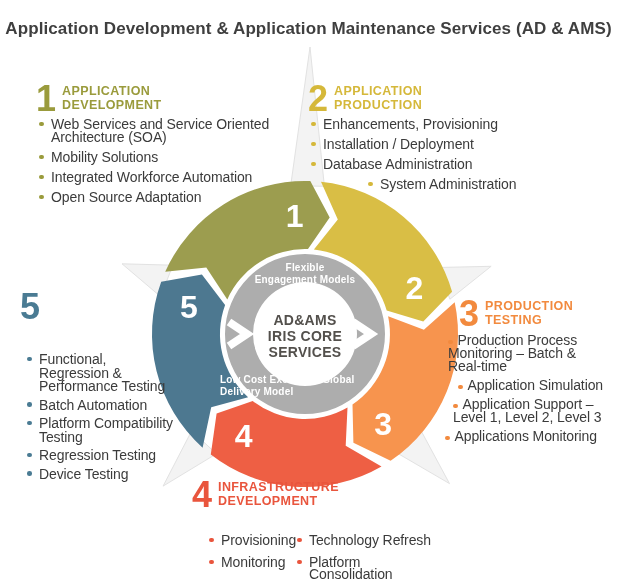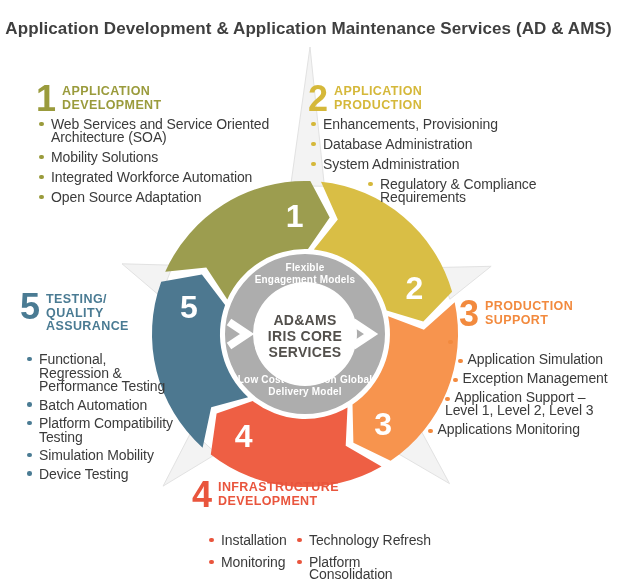--- a/index.html
+++ b/index.html
@@ -95,6 +95,7 @@
 </div>
 <ul class="abs list s2-list s2">
   <li><span class="b" style="background: rgb(213, 184, 58);"></span><span>Enhancements, Provisioning</span></li>
+  <li><span class="b" style="background: rgb(213, 184, 58);"></span><span>Installation / Deployment</span></li>
   <li><span class="b" style="background: rgb(213, 184, 58);"></span><span>Database Administration</span></li>
   <li><span class="b" style="background: rgb(213, 184, 58);"></span><span>System Administration</span></li>
   <li><span class="b" style="background: rgb(213, 184, 58);"></span><span>Regulatory &amp; Compliance Requirements</span></li>

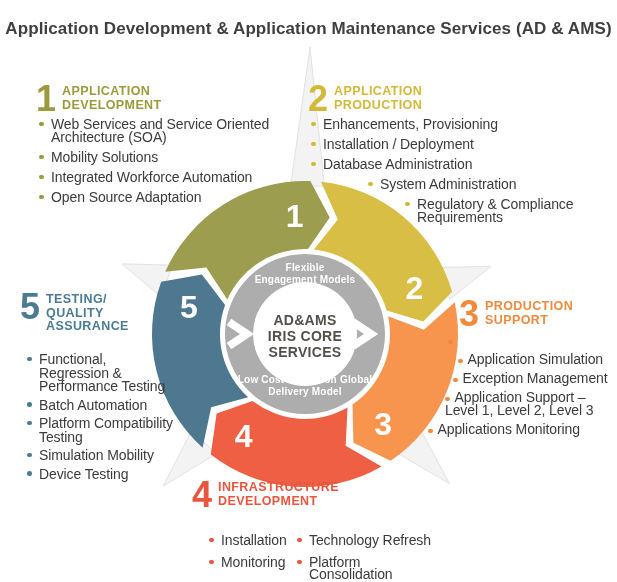--- a/index.html
+++ b/index.html
@@ -98,7 +98,6 @@
   <li><span class="b" style="background: rgb(213, 184, 58);"></span><span>Installation / Deployment</span></li>
   <li><span class="b" style="background: rgb(213, 184, 58);"></span><span>Database Administration</span></li>
   <li><span class="b" style="background: rgb(213, 184, 58);"></span><span>System Administration</span></li>
-  <li><span class="b" style="background: rgb(213, 184, 58);"></span><span>Regulatory &amp; Compliance Requirements</span></li>
 </ul>
 
 <div class="abs sec-head s3-head s3">

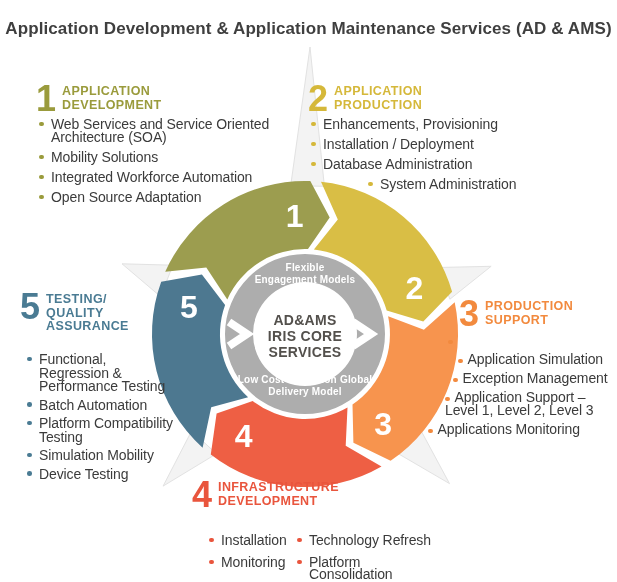--- a/index.html
+++ b/index.html
@@ -133,11 +133,6 @@
 
 <div class="abs sec-head s5-head s5">
   <span class="num" style="color: rgb(74, 123, 147);">5</span>
-  <div class="hd" style="color: rgb(74, 123, 147);">
-    <div>TESTING/</div>
-    <div>QUALITY</div>
-    <div>ASSURANCE</div>
-  </div>
 </div>
 <ul class="abs list s5-list s5">
   <li><span class="b" style="background: rgb(74, 123, 147);"></span><span>Functional, Regression &amp; Performance Testing</span></li>

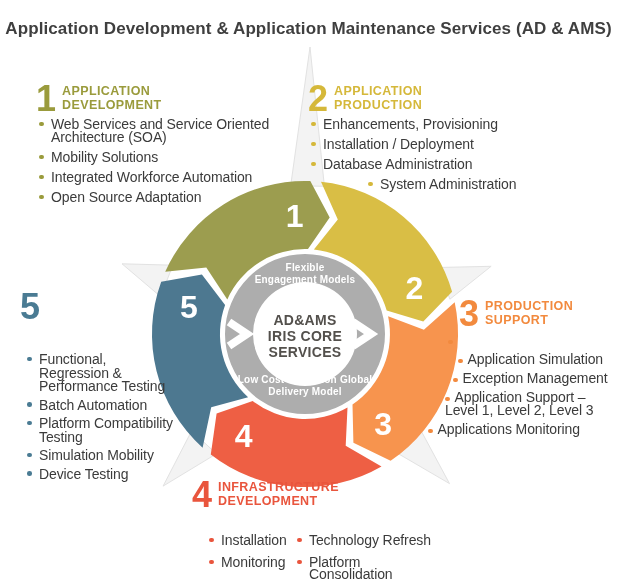--- a/index.html
+++ b/index.html
@@ -104,7 +104,7 @@
   <span class="num" style="color: rgb(242, 138, 62);">3</span>
   <div class="hd" style="color: rgb(242, 138, 62);">
     <div>PRODUCTION</div>
-    <div>SUPPORT</div>
+    <div>TESTING</div>
   </div>
 </div>
 <ul class="abs list s3-list s3">

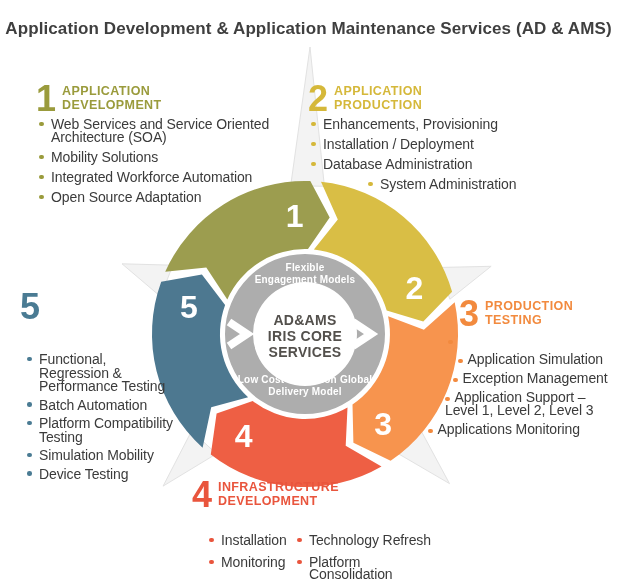--- a/index.html
+++ b/index.html
@@ -108,7 +108,7 @@
   </div>
 </div>
 <ul class="abs list s3-list s3">
-  <li><span class="b3" style="background: rgb(242, 138, 62);"></span></li>
+  <li><span class="b3" style="background: rgb(242, 138, 62);"></span><span>Production Process Monitoring – Batch &amp; Real-time</span></li>
   <li><span class="b3" style="background: rgb(242, 138, 62);"></span><span>Application Simulation</span></li>
   <li><span class="b3" style="background: rgb(242, 138, 62);"></span><span>Exception Management</span></li>
   <li><span class="b3" style="background: rgb(242, 138, 62);"></span><span>Application Support – Level 1, Level 2, Level 3</span></li>

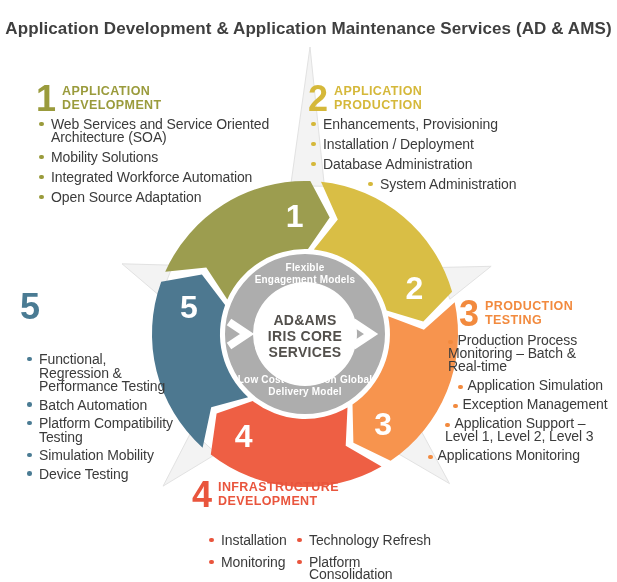--- a/index.html
+++ b/index.html
@@ -43,7 +43,7 @@
          font-size:10px;font-weight:bold;line-height:12px;letter-spacing:.2px}
   .c-core{left:240px;top:312px;width:130px;text-align:center;color:#53504c;
           font-size:14px;font-weight:bold;line-height:16px;letter-spacing:.3px}
-  .c-bottom{left:220px;top:374px;width:170px;text-align:center;color:#fff;
+  .c-bottom{left:220px;top:374px;width:170px;text-align:left;color:#fff;
           font-size:10px;font-weight:bold;line-height:12px;letter-spacing:.2px}
 </style>
 </head>

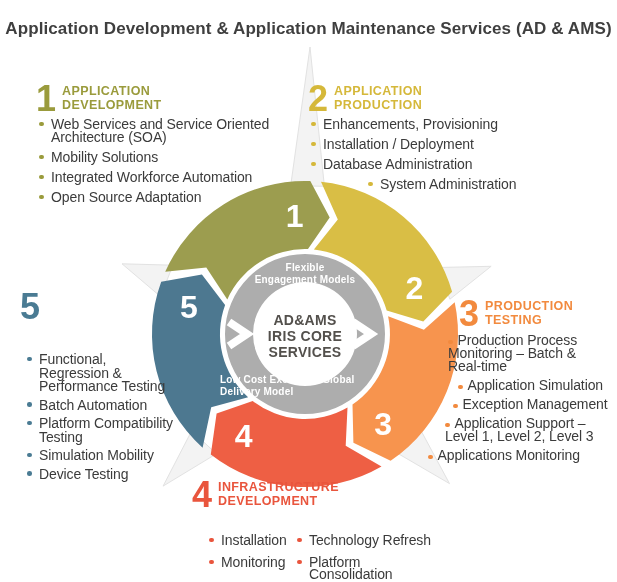--- a/index.html
+++ b/index.html
@@ -110,7 +110,6 @@
 <ul class="abs list s3-list s3">
   <li><span class="b3" style="background: rgb(242, 138, 62);"></span><span>Production Process Monitoring – Batch &amp; Real-time</span></li>
   <li><span class="b3" style="background: rgb(242, 138, 62);"></span><span>Application Simulation</span></li>
-  <li><span class="b3" style="background: rgb(242, 138, 62);"></span><span>Exception Management</span></li>
   <li><span class="b3" style="background: rgb(242, 138, 62);"></span><span>Application Support – Level 1, Level 2, Level 3</span></li>
   <li><span class="b3" style="background: rgb(242, 138, 62);"></span><span>Applications Monitoring</span></li>
 </ul>

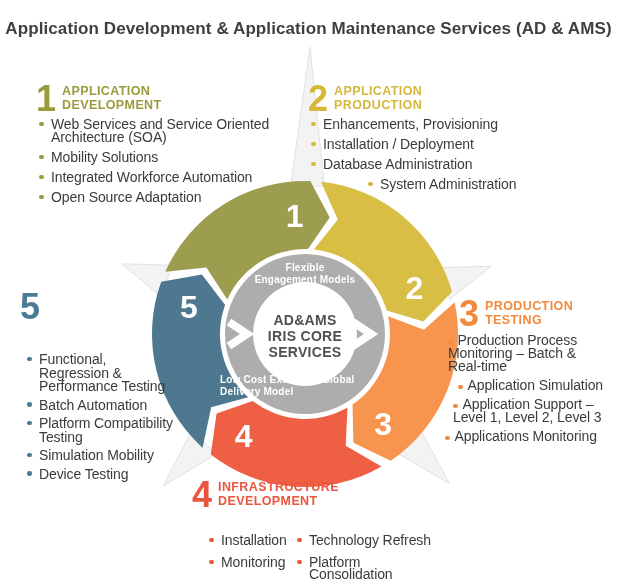--- a/index.html
+++ b/index.html
@@ -137,7 +137,7 @@
   <li><span class="b" style="background: rgb(74, 123, 147);"></span><span>Functional, Regression &amp; Performance Testing</span></li>
   <li><span class="b" style="background: rgb(74, 123, 147);"></span><span>Batch Automation</span></li>
   <li><span class="b" style="background: rgb(74, 123, 147);"></span><span>Platform Compatibility Testing</span></li>
-  <li><span class="b" style="background: rgb(74, 123, 147);"></span><span>Simulation Mobility</span></li>
+  <li><span class="b" style="background: rgb(74, 123, 147);"></span><span>Regression Testing</span></li>
   <li><span class="b" style="background: rgb(74, 123, 147);"></span><span>Device Testing</span></li>
 </ul>
 

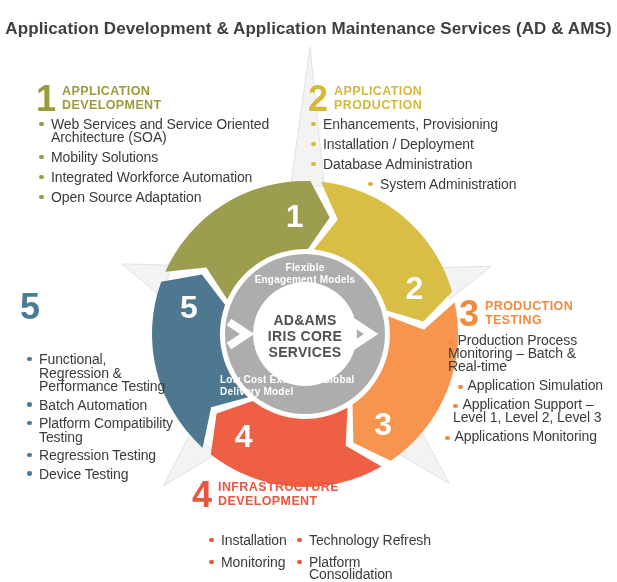--- a/index.html
+++ b/index.html
@@ -122,7 +122,7 @@
   </div>
 </div>
 <ul class="abs list s4-list1 s4">
-  <li><span class="b" style="background: rgb(233, 85, 61);"></span><span>Installation</span></li>
+  <li><span class="b" style="background: rgb(233, 85, 61);"></span><span>Provisioning</span></li>
   <li><span class="b" style="background: rgb(233, 85, 61);"></span><span>Monitoring</span></li>
 </ul>
 <ul class="abs list s4-list2 s4">

